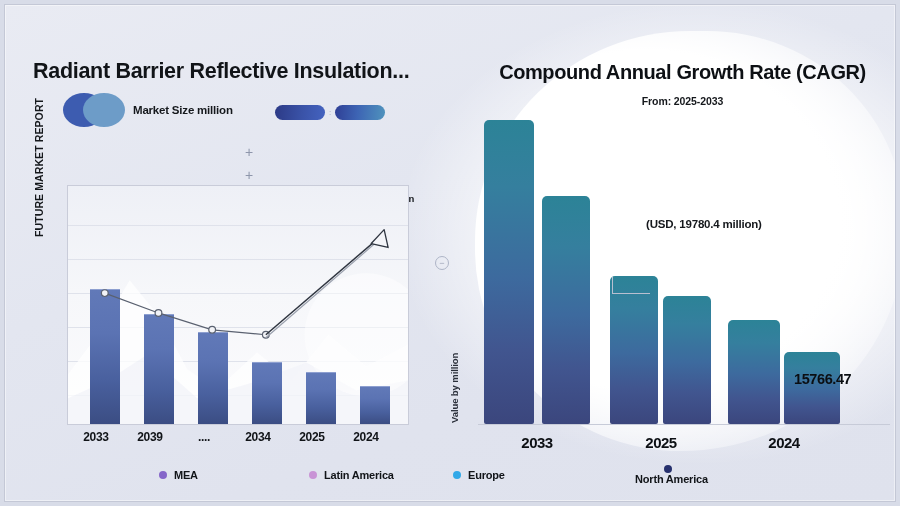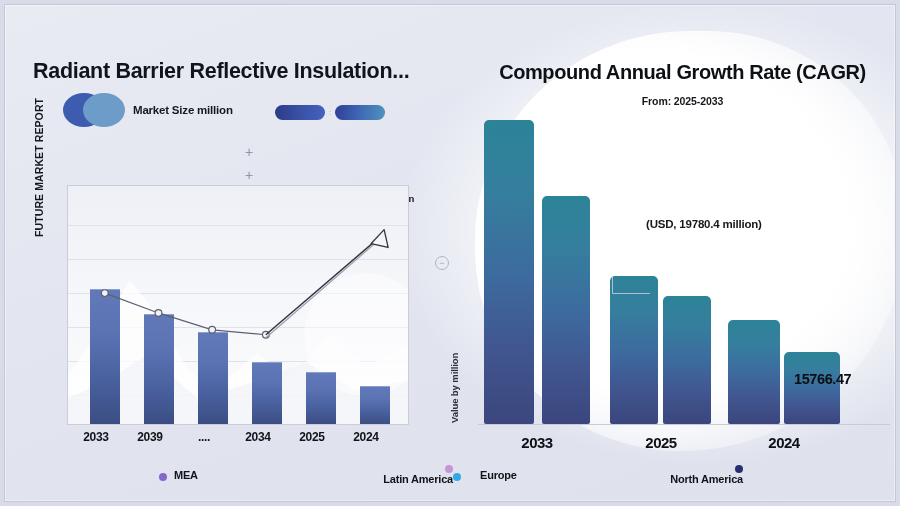--- a/index.html
+++ b/index.html
@@ -170,7 +170,7 @@
     position:absolute; left:0; bottom:16px; width:892px;
     display:flex; justify-content:center; align-items:center; gap:0;
   }
-  .leg-item { display:flex; align-items:flex-end;margin-top:48px; }
+  .leg-item { display:flex; align-items:center;margin-top:48px; }
   .leg-dot { width:8px; height:8px; border-radius:50%; }
   .leg-txt {
     margin-left:7px; font-size:11px; font-weight:bold; color:#111418;

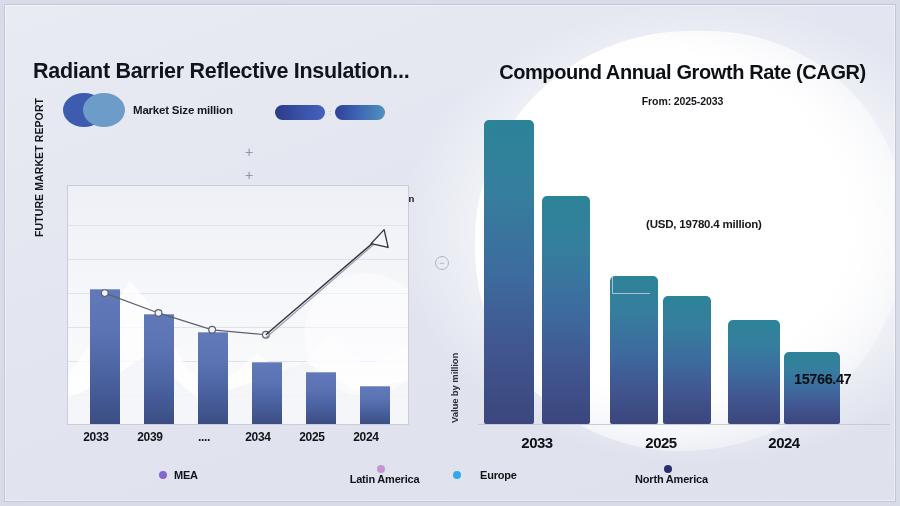--- a/index.html
+++ b/index.html
@@ -289,7 +289,7 @@
       <span class="leg-dot" style="background:#8566c9"></span>
       <span class="leg-txt">MEA</span>
     </div>
-    <div class="leg-item" style="width:144px;flex-direction:column;">
+    <div class="leg-item" style="width:144px;">
       <span class="leg-dot" style="background:#c994d6"></span>
       <span class="leg-txt">Latin America</span>
     </div>

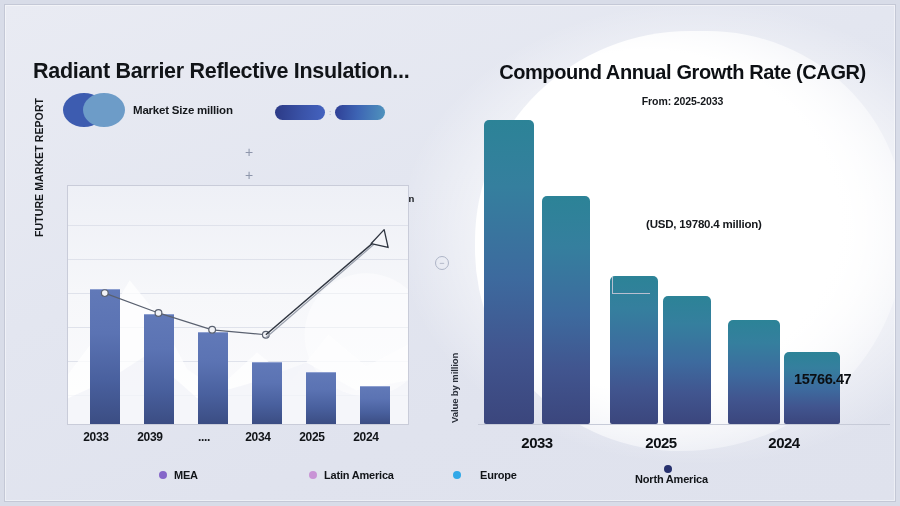--- a/index.html
+++ b/index.html
@@ -293,7 +293,7 @@
       <span class="leg-dot" style="background:#c994d6"></span>
       <span class="leg-txt">Latin America</span>
     </div>
-    <div class="leg-item" style="width:140px;gap:12px;">
+    <div class="leg-item" style="width:140px;">
       <span class="leg-dot" style="background:#31a8e8"></span>
       <span class="leg-txt">Europe</span>
     </div>

